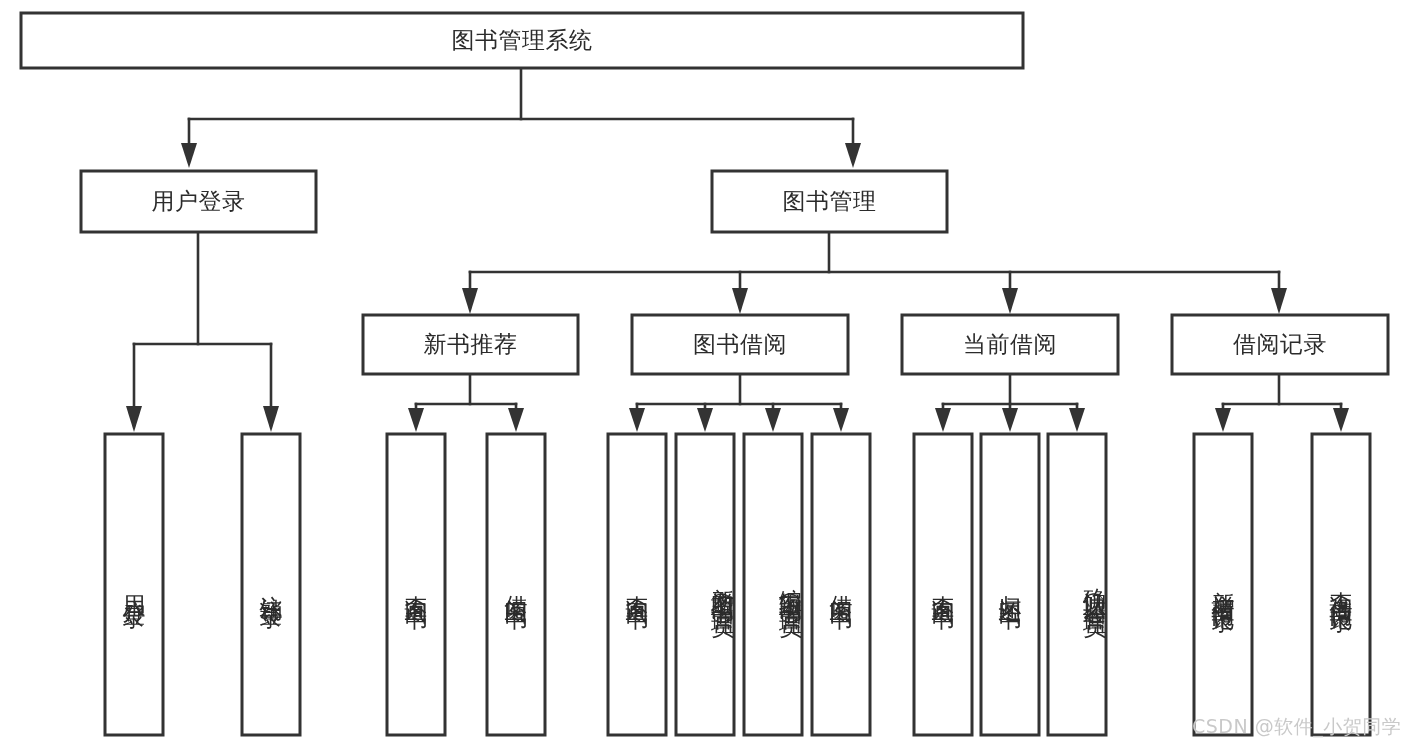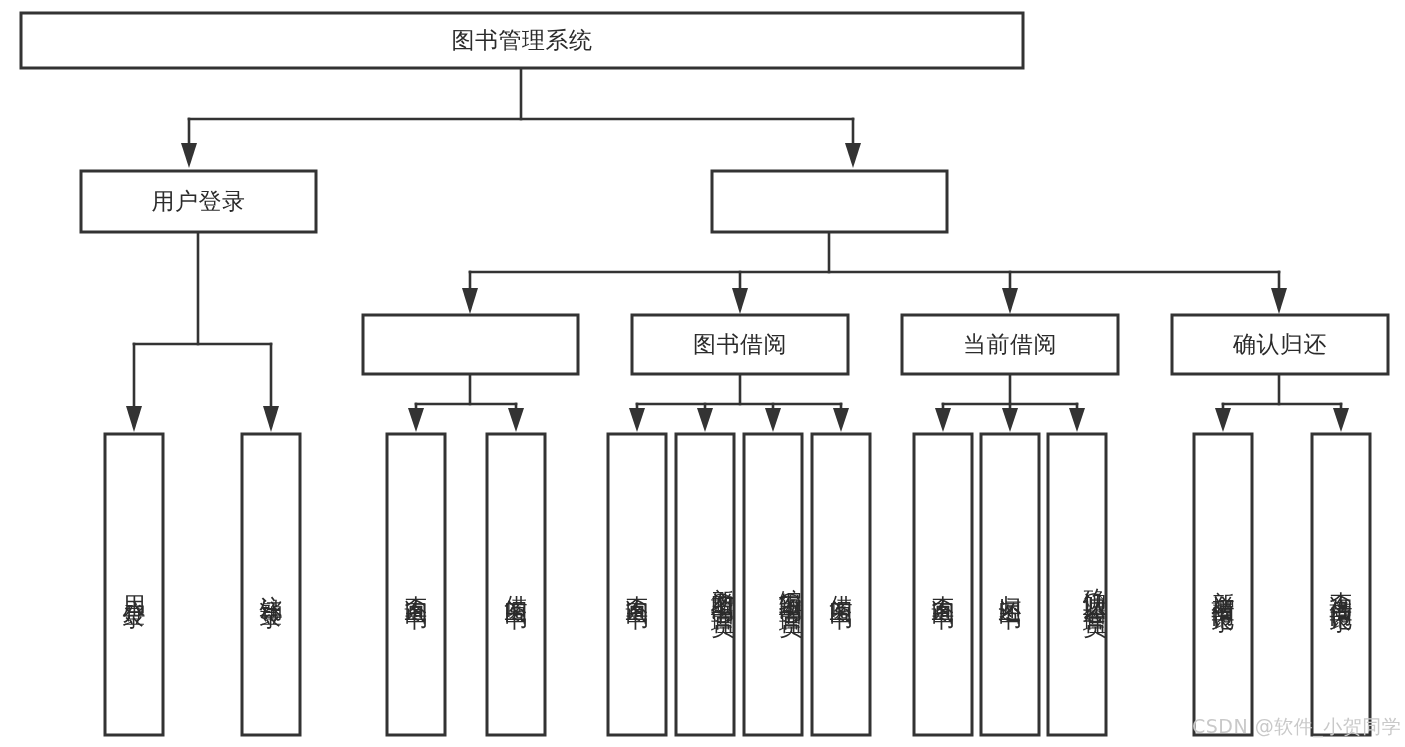--- a/index.html
+++ b/index.html
@@ -192,6 +192,7 @@
 
   <div class="node-label-h" style="left:81px; top:171px; width:235px; height:61px;">用户登录</div>
 
+  <div class="node-label-h" style="left:712px; top:171px; width:235px; height:61px;">图书管理</div>
 
 
   <div class="node-label-h" style="left:902px; top:315px; width:216px; height:59px;">当前借阅</div>

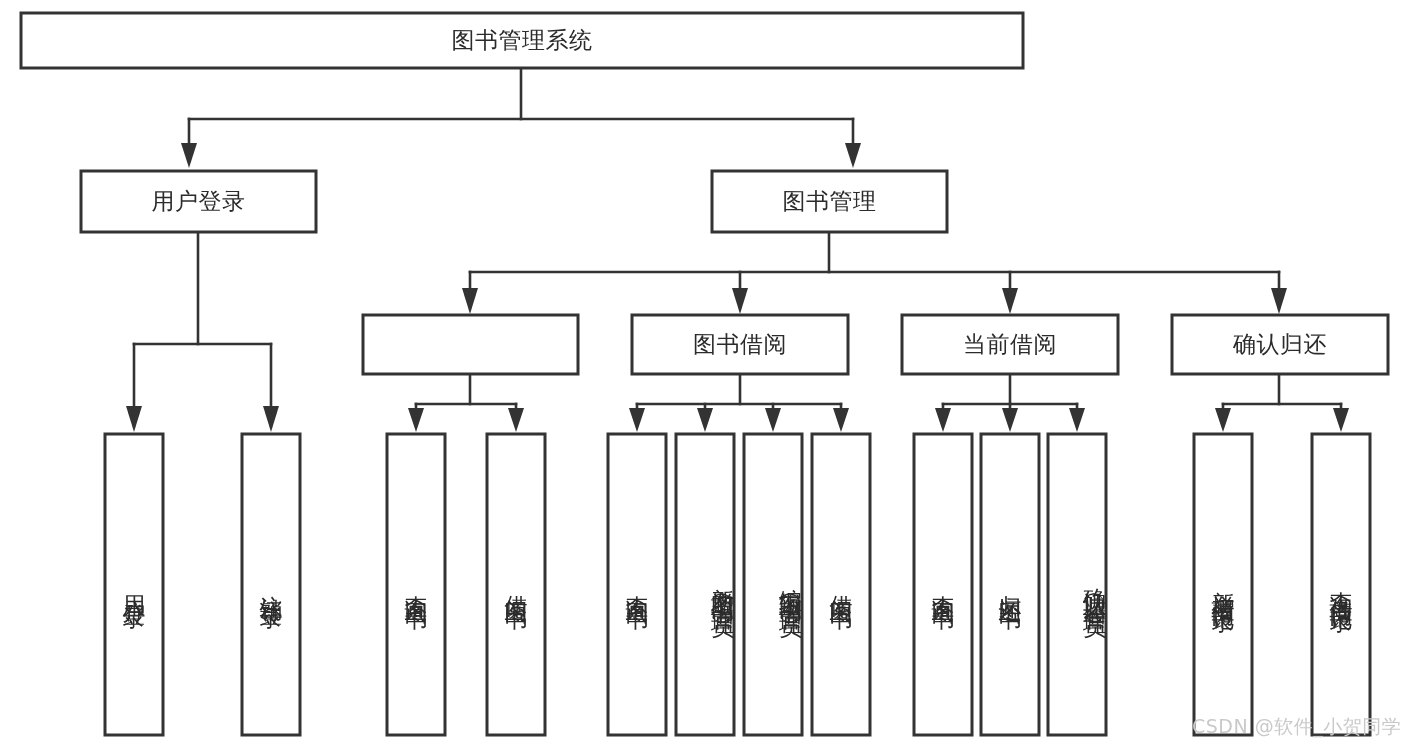--- a/index.html
+++ b/index.html
@@ -194,6 +194,7 @@
 
   <div class="node-label-h" style="left:712px; top:171px; width:235px; height:61px;">图书管理</div>
 
+  <div class="node-label-h" style="left:363px; top:315px; width:215px; height:59px;">新书推荐</div>
 
   <div class="node-label-h" style="left:902px; top:315px; width:216px; height:59px;">当前借阅</div>
 

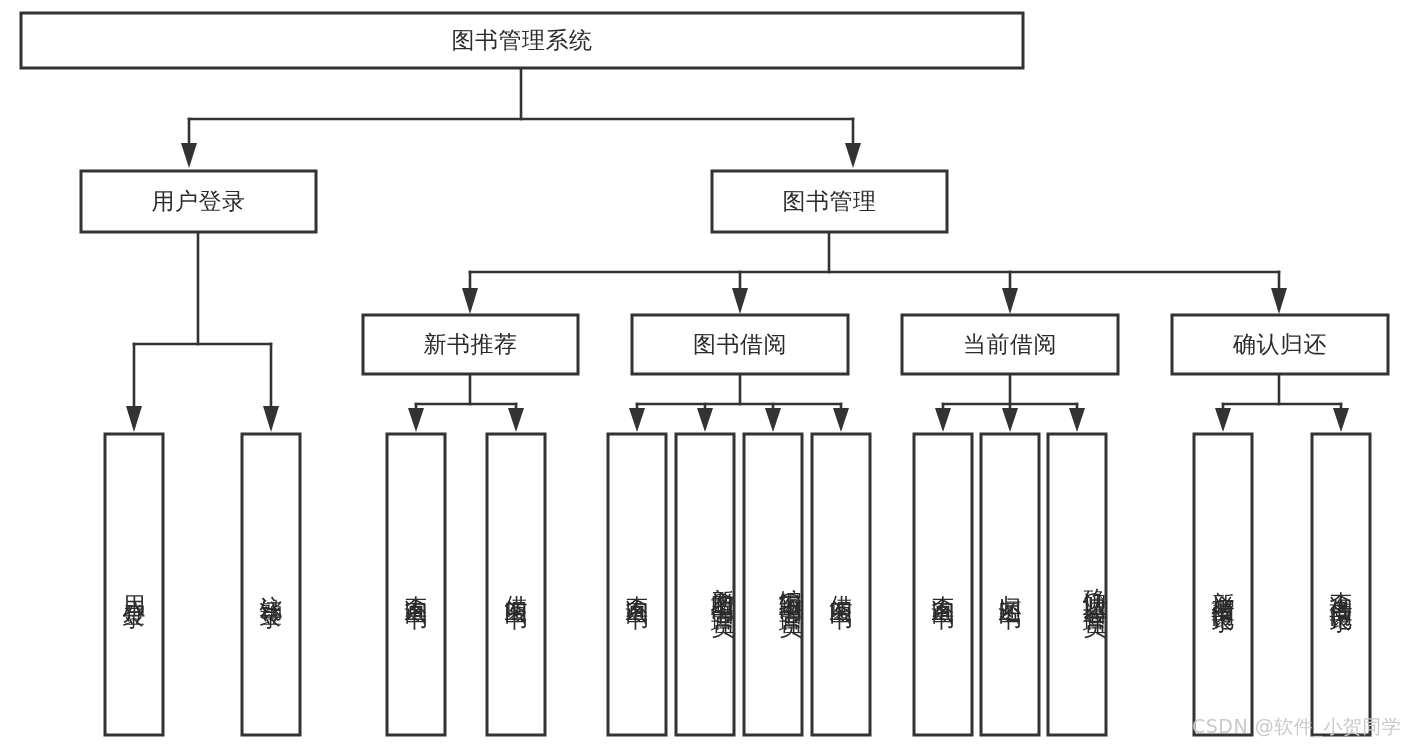--- a/index.html
+++ b/index.html
@@ -200,7 +200,7 @@
 
   <div class="node-label-h" style="left:632px; top:315px; width:216px; height:59px;">图书借阅</div>
 
-  <div class="node-label-h" style="left:1172px; top:315px; width:216px; height:59px;">确认归还</div>
+  <div class="node-label-h" style="left:1172px; top:315px; width:216px; height:59px;">借阅记录</div>
 
   <div class="node-label-v center-start" style="left:105px; top:434px; width:58px; height:301px;">用户登录</div>
 

